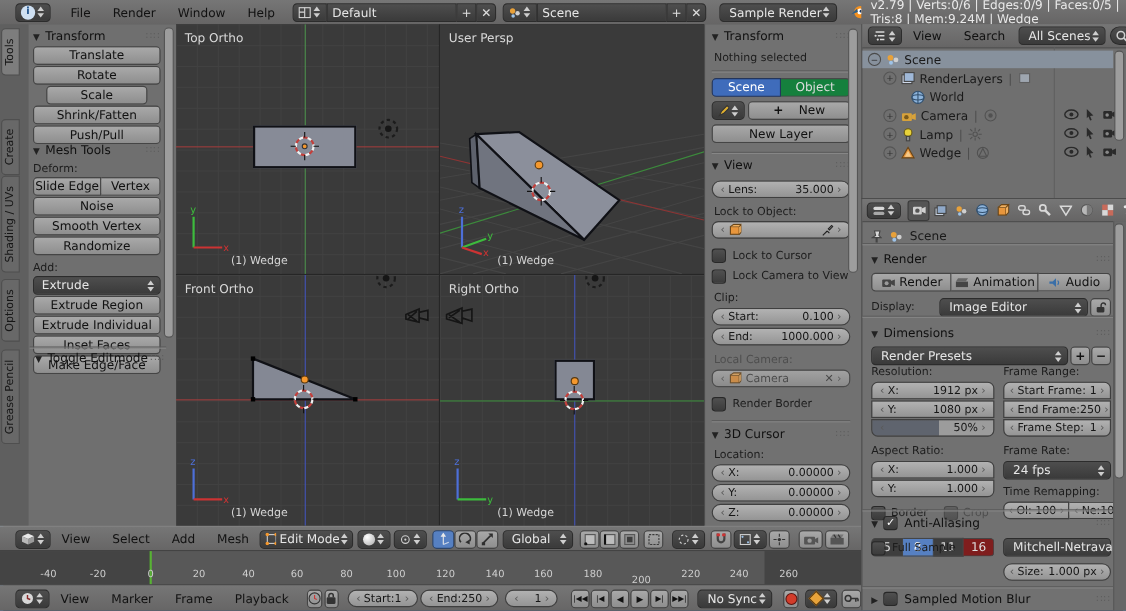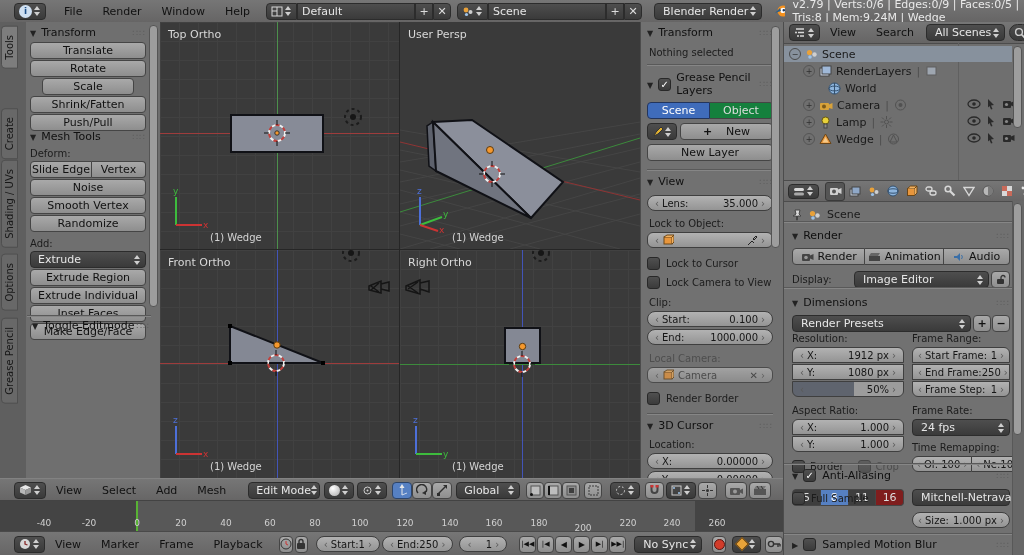--- a/index.html
+++ b/index.html
@@ -110,7 +110,7 @@
         </div>
     </div>
     <div class="d" style="margin-left:12px;width:122px">
-      <span style="padding-left:4px">Blender Render</span>
+      <span style="padding-left:4px">Sample Render</span>
       <span class="s">
           <i class="u"></i>
           <i class="dn"></i>

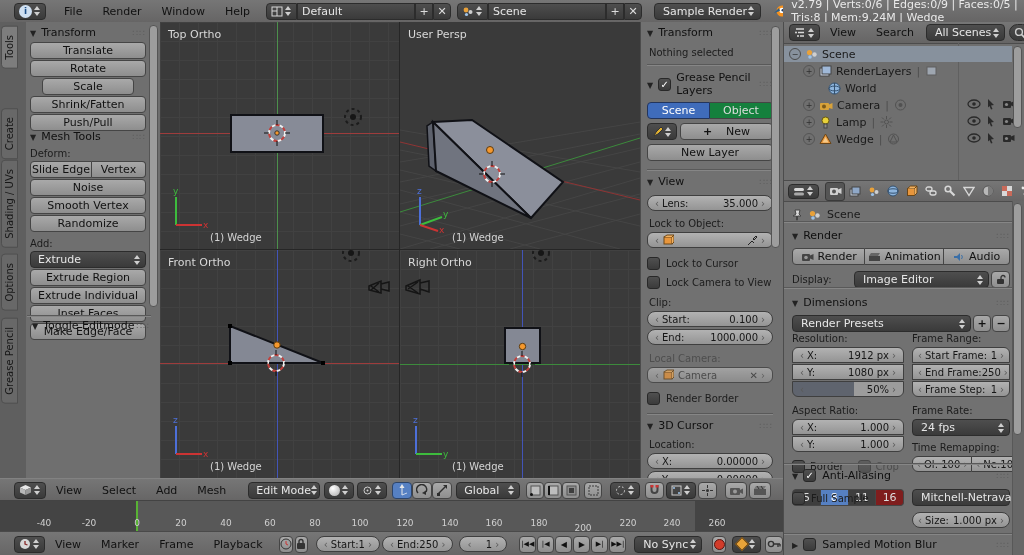--- a/index.html
+++ b/index.html
@@ -331,12 +331,6 @@
         </div>
       <div class="lab" style="margin:8px 0 6px 2px">Nothing selected</div>
       <div class="sep"></div>
-      <div class="ph" style="margin-top:5px">
-        <span class="t"></span>
-        <span class="c on" style="margin-right:5px"></span>
-        <span>Grease Pencil Layers</span>
-          <span class="g"></span>
-      </div>
       <div class="row" style="margin-top:5px">
         <div class="b" style="width:63px;border-radius:4px 0 0 4px;background:#3f6cbb;color:#fff;border-color:#23355c">Scene</div>
         <div class="b" style="width:63px;border-radius:0 4px 4px 0;border-left:0;background:#15803d;color:#ddd">Object</div>

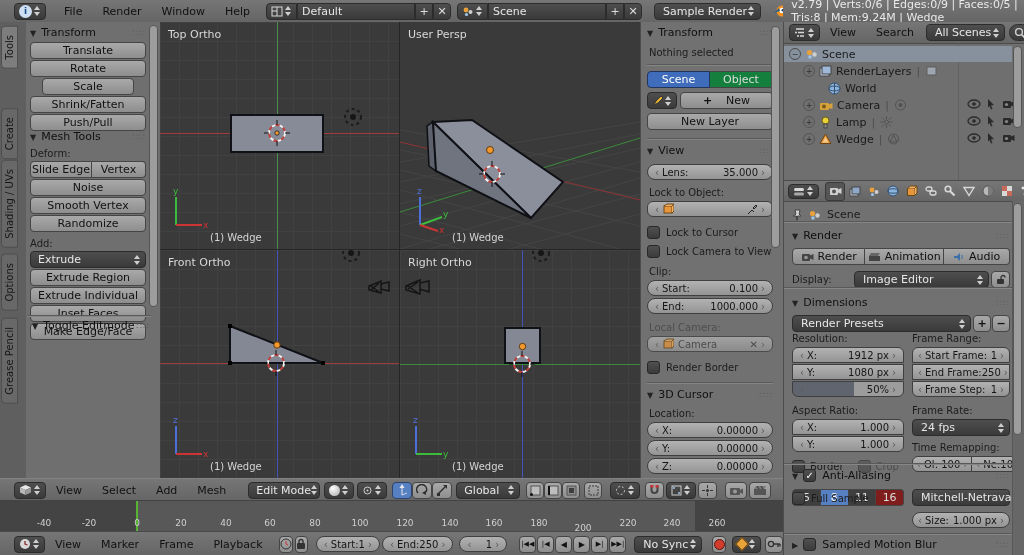--- a/index.html
+++ b/index.html
@@ -448,7 +448,7 @@
     <span class="m">Select</span>
     <span class="m">Add</span>
     <span class="m">Mesh</span>
-    <div class="d" style="width:72px;margin-left:12px">
+    <div class="d" style="width:85px;margin-left:0">
       <svg width="12" height="12">
           <rect x="2" y="2" width="8" height="8" fill="none" stroke="#cfcfcf"></rect>
           <circle cx="2" cy="2" r="1.6" fill="#f5982d"></circle>

